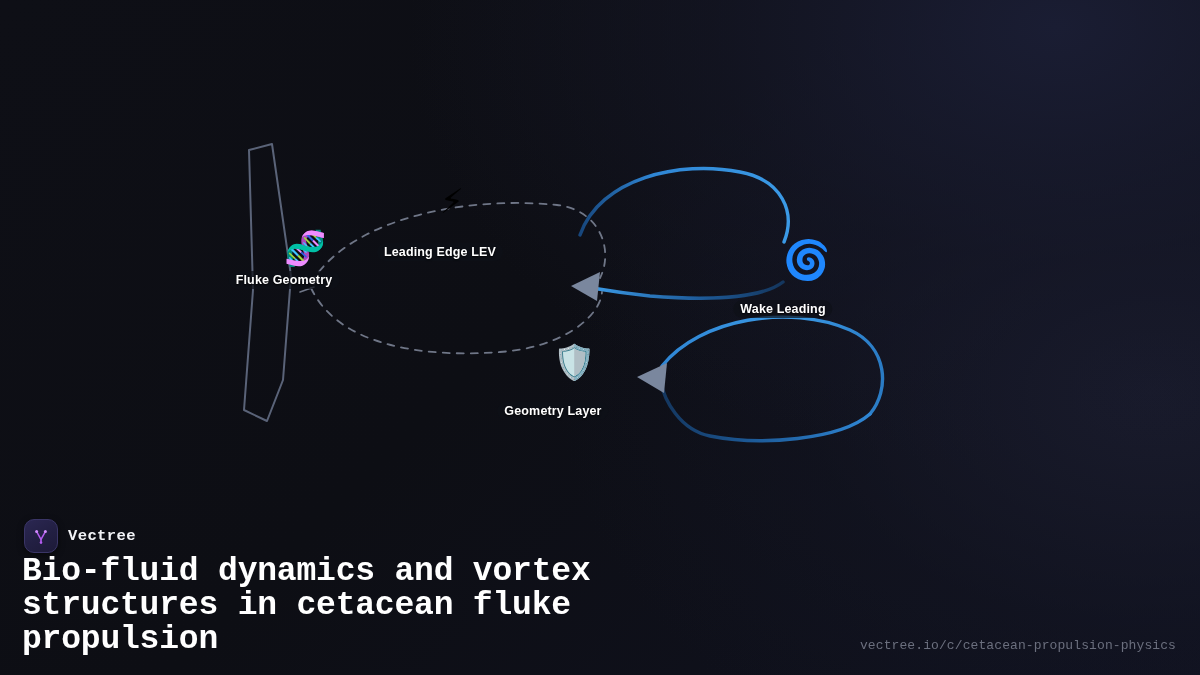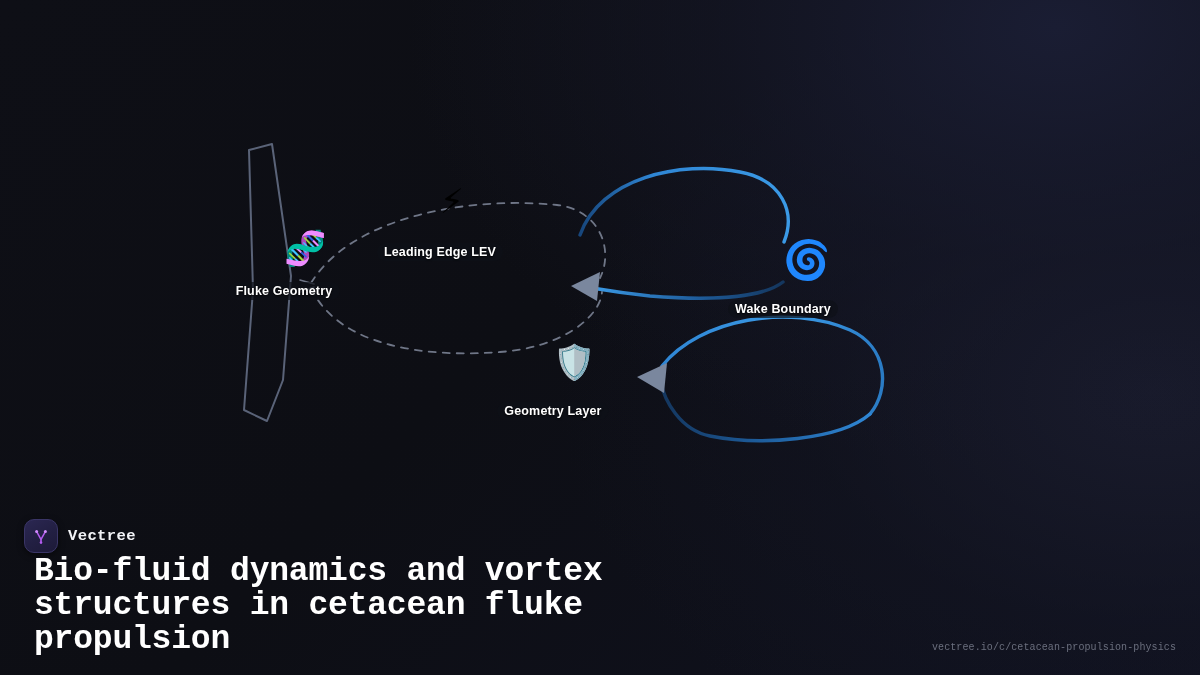--- a/index.html
+++ b/index.html
@@ -176,7 +176,7 @@
       <span>🌀</span>
     </div>
 
-    <div class="node-label" style="left:284px; top:282px;">Fluke Geometry</div>
+    <div class="node-label" style="left:284px; top:271px;">Fluke Geometry</div>
     <div class="node-label" style="left:440px; top:243px;">Leading Edge LEV</div>
     <div class="node-label" style="left:553px; top:402px;">Geometry Layer</div>
     <div class="node-label" style="left:783px; top:300px;">Wake Boundary</div>

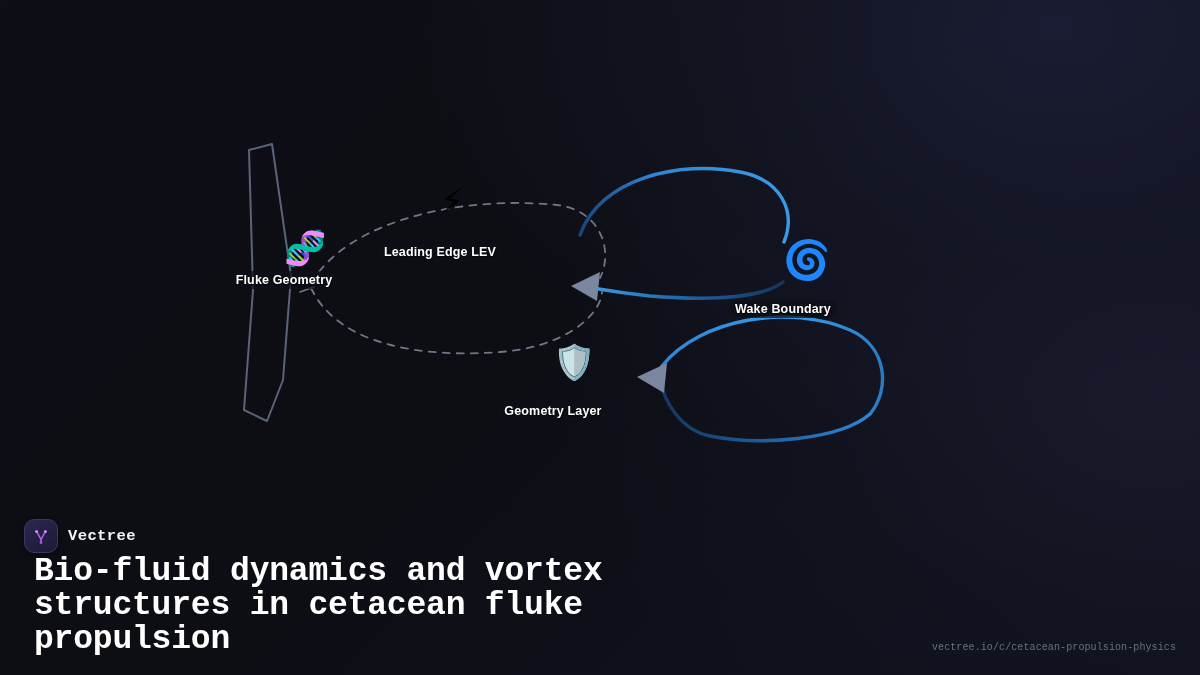--- a/index.html
+++ b/index.html
@@ -179,7 +179,7 @@
     <div class="node-label" style="left:284px; top:271px;">Fluke Geometry</div>
     <div class="node-label" style="left:440px; top:243px;">Leading Edge LEV</div>
     <div class="node-label" style="left:553px; top:402px;">Geometry Layer</div>
-    <div class="node-label" style="left:783px; top:300px;">Wake Boundary</div>
+    <div class="node-label" style="left:783px; top:300px;">Wake Leading</div>
   </div>
 
   <div id="footer">

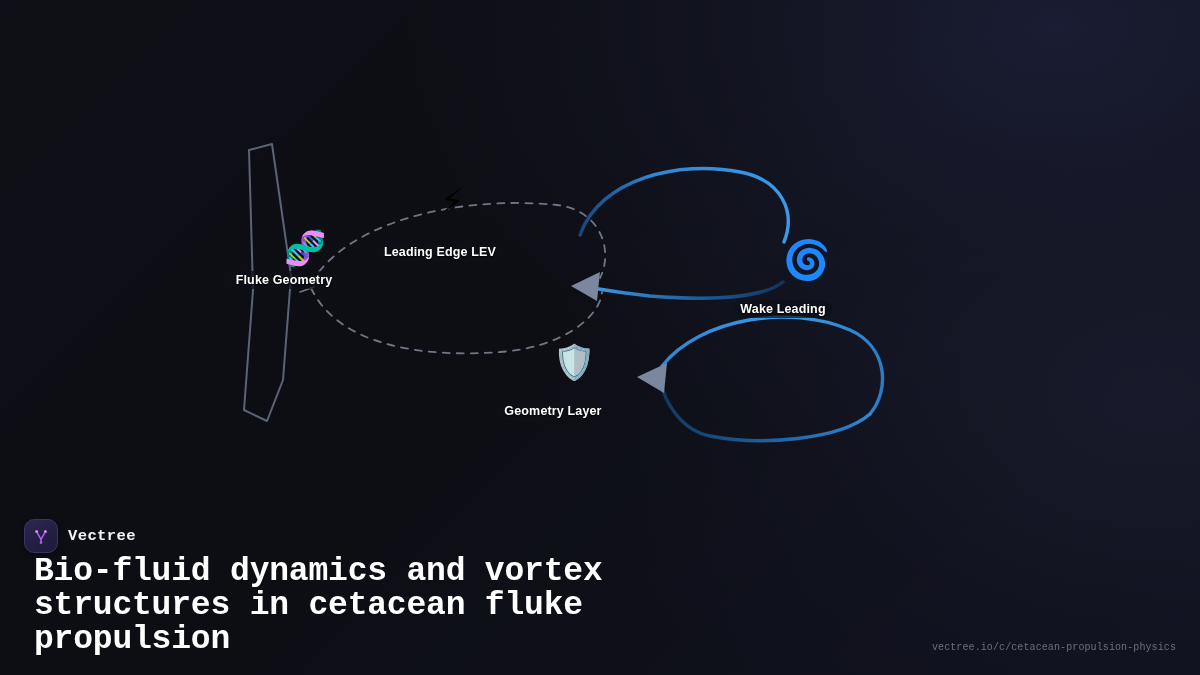--- a/index.html
+++ b/index.html
@@ -102,7 +102,6 @@
     font-weight: bold;
     line-height: 1.03;
     letter-spacing: -0.2px;
-    margin-left: 12px;
   }
   #site-url {
     position: absolute;

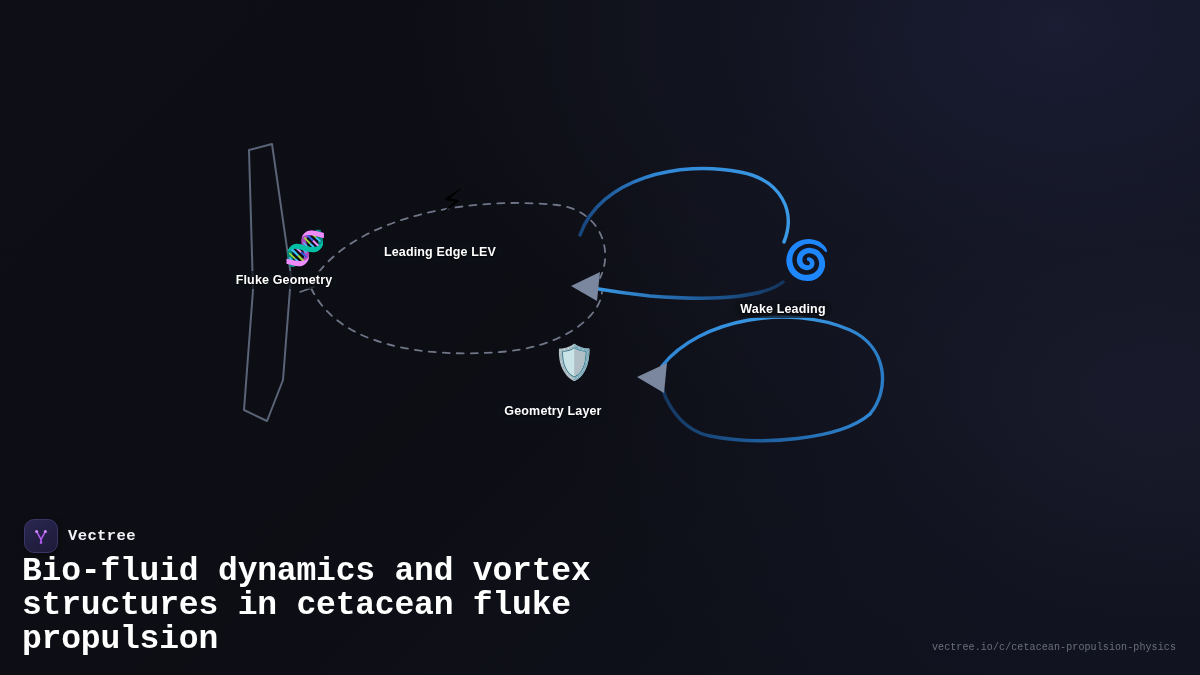--- a/index.html
+++ b/index.html
@@ -109,7 +109,7 @@
     bottom: 22px;
     color: #6b6f7e;
     font-family: "Liberation Mono", monospace;
-    font-size: 10px;
+    font-size: 13px;
     letter-spacing: 0.1px;
   }
 </style>

